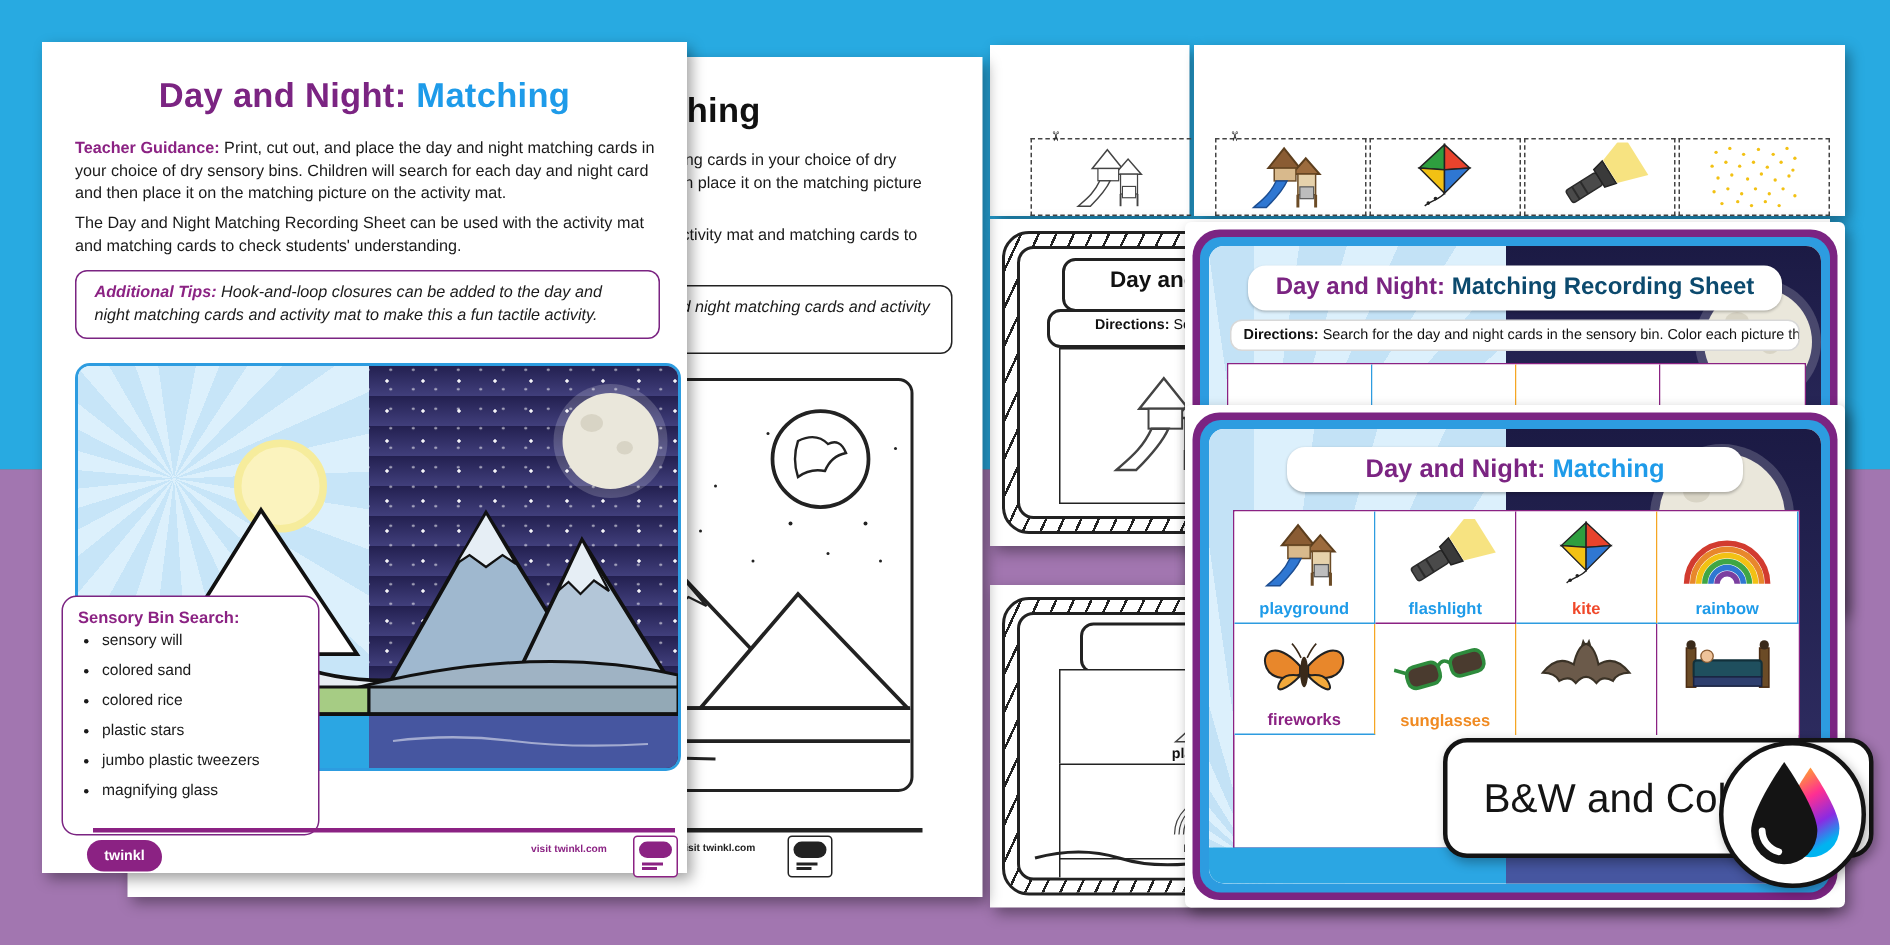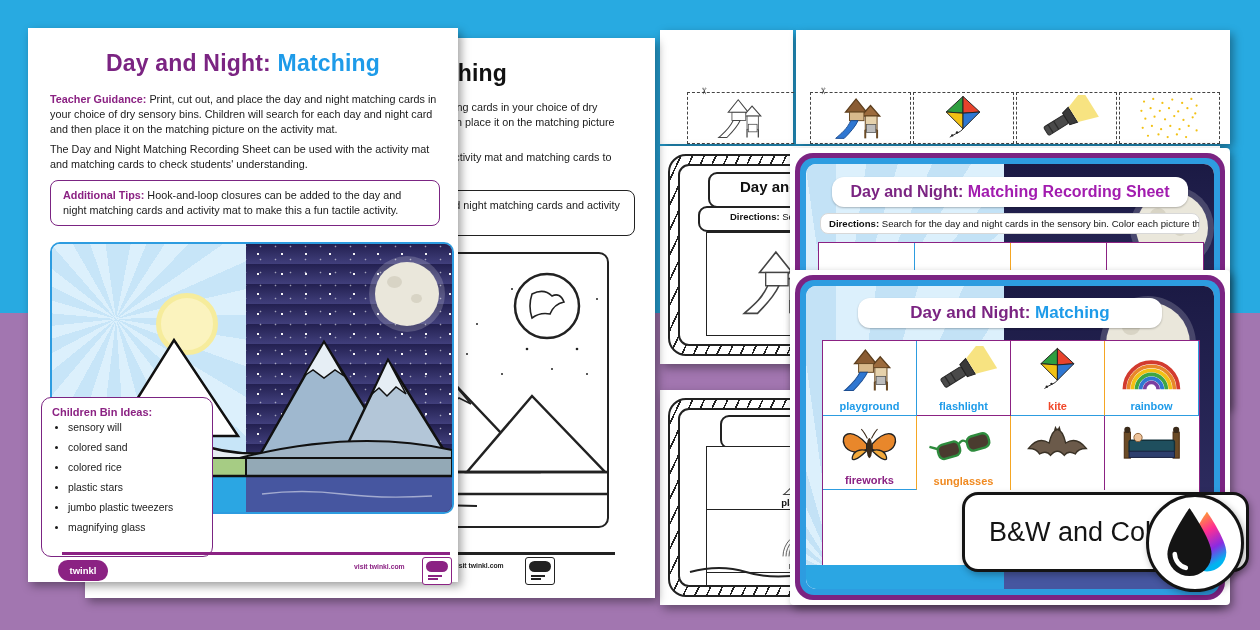--- a/index.html
+++ b/index.html
@@ -13,7 +13,7 @@
   .gp-title{width:100%;text-align:center;font-weight:bold;font-size:23px;letter-spacing:.2px;}
   .gp-p{font-size:10.8px;line-height:15px;color:#1a1a1a;}
   .gp-bold{font-weight:bold;}
-  .tipbox{border:1.6px solid #7B2482;border-radius:8px;padding:7px 12px;}
+  .tipbox{border:1.6px solid #7B2482;border-radius:8px;padding:7px 12px;font-style:italic;}
   .tipbox.bw{border-color:#222;}
   .illus{border:2.5px solid #2D9CE0;border-radius:10px;overflow:hidden;}
   .illus.bw{border-color:#222;}

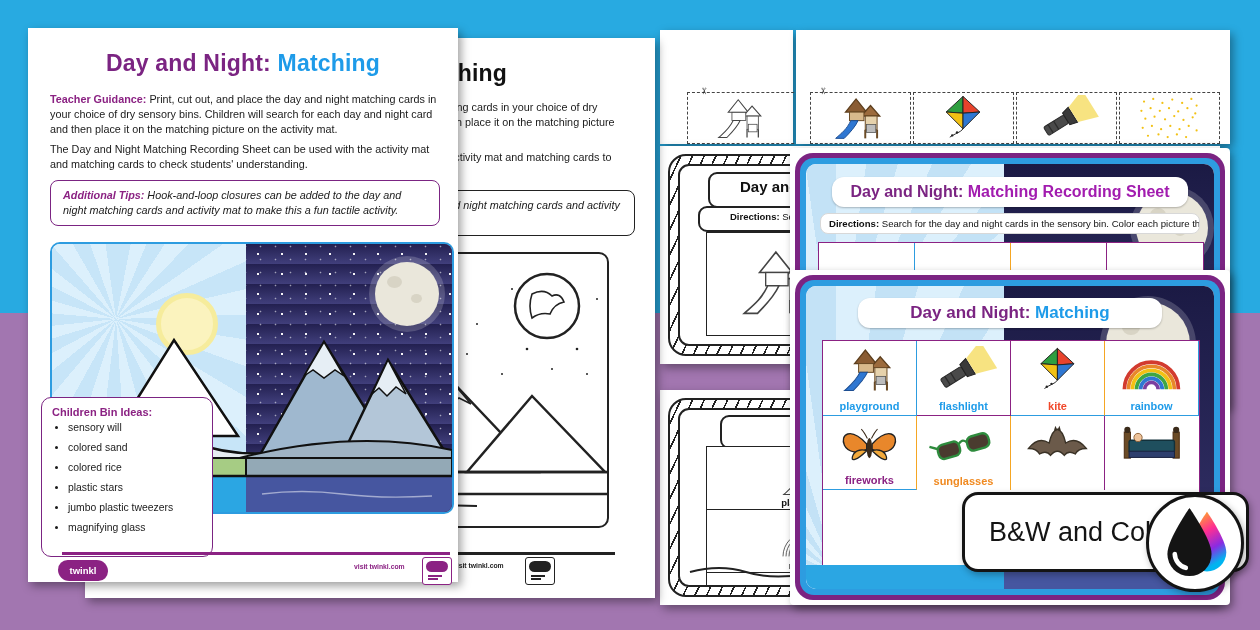--- a/index.html
+++ b/index.html
@@ -349,7 +349,7 @@
         </div>
         <div class="titlebar" style="left:26px;top:13px;width:356px;height:30px;font-size:16px;line-height:30px;">
           <span style="color: rgb(123, 36, 130);">Day and Night:</span>
-          <span style="color: #a21caf;">Matching Recording Sheet</span>
+          <span style="color: #0c4a6e;">Matching Recording Sheet</span>
         </div>
         <div class="dirbar" style="left:14px;top:49px;width:380px;height:21px;">
           <b>Directions:</b><span> Search for the day and night cards in the sensory bin. Color each picture that you find.</span>

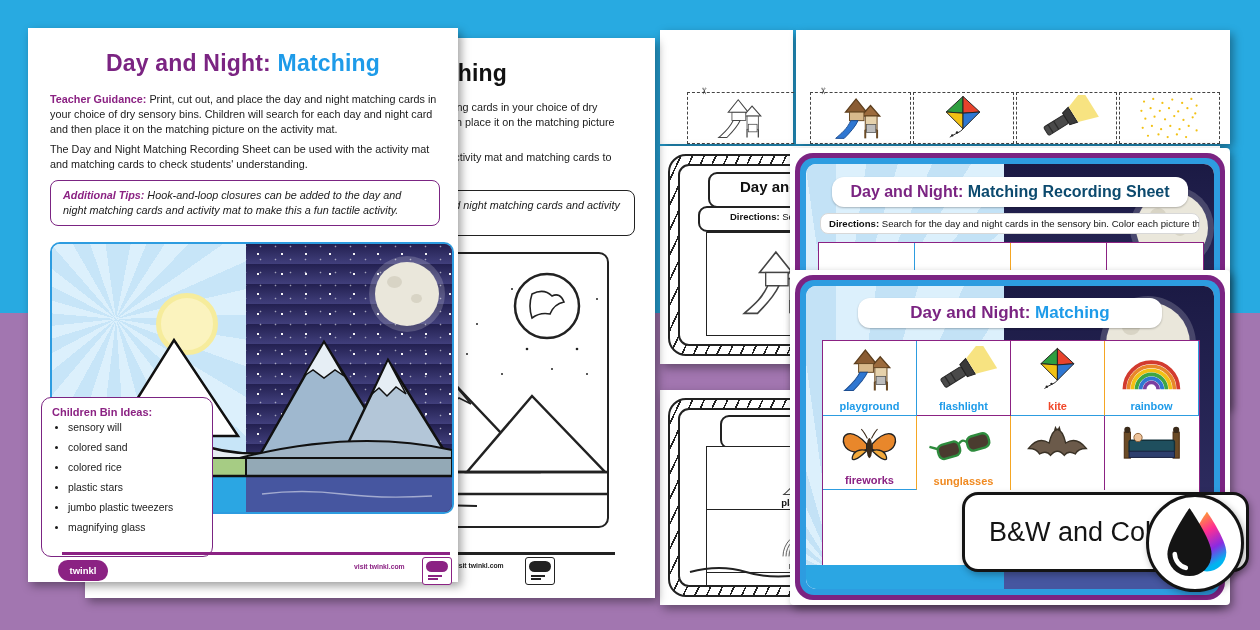--- a/index.html
+++ b/index.html
@@ -597,7 +597,7 @@
       </svg>
     </div>
     <div class="abs sensory" style="left:13px;top:369px;width:150px;height:142px;">
-      <h4>Children Bin Ideas:</h4>
+      <h4>Sensory Bin Search:</h4>
       <ul>
         <li>sensory will</li>
         <li>colored sand</li>

